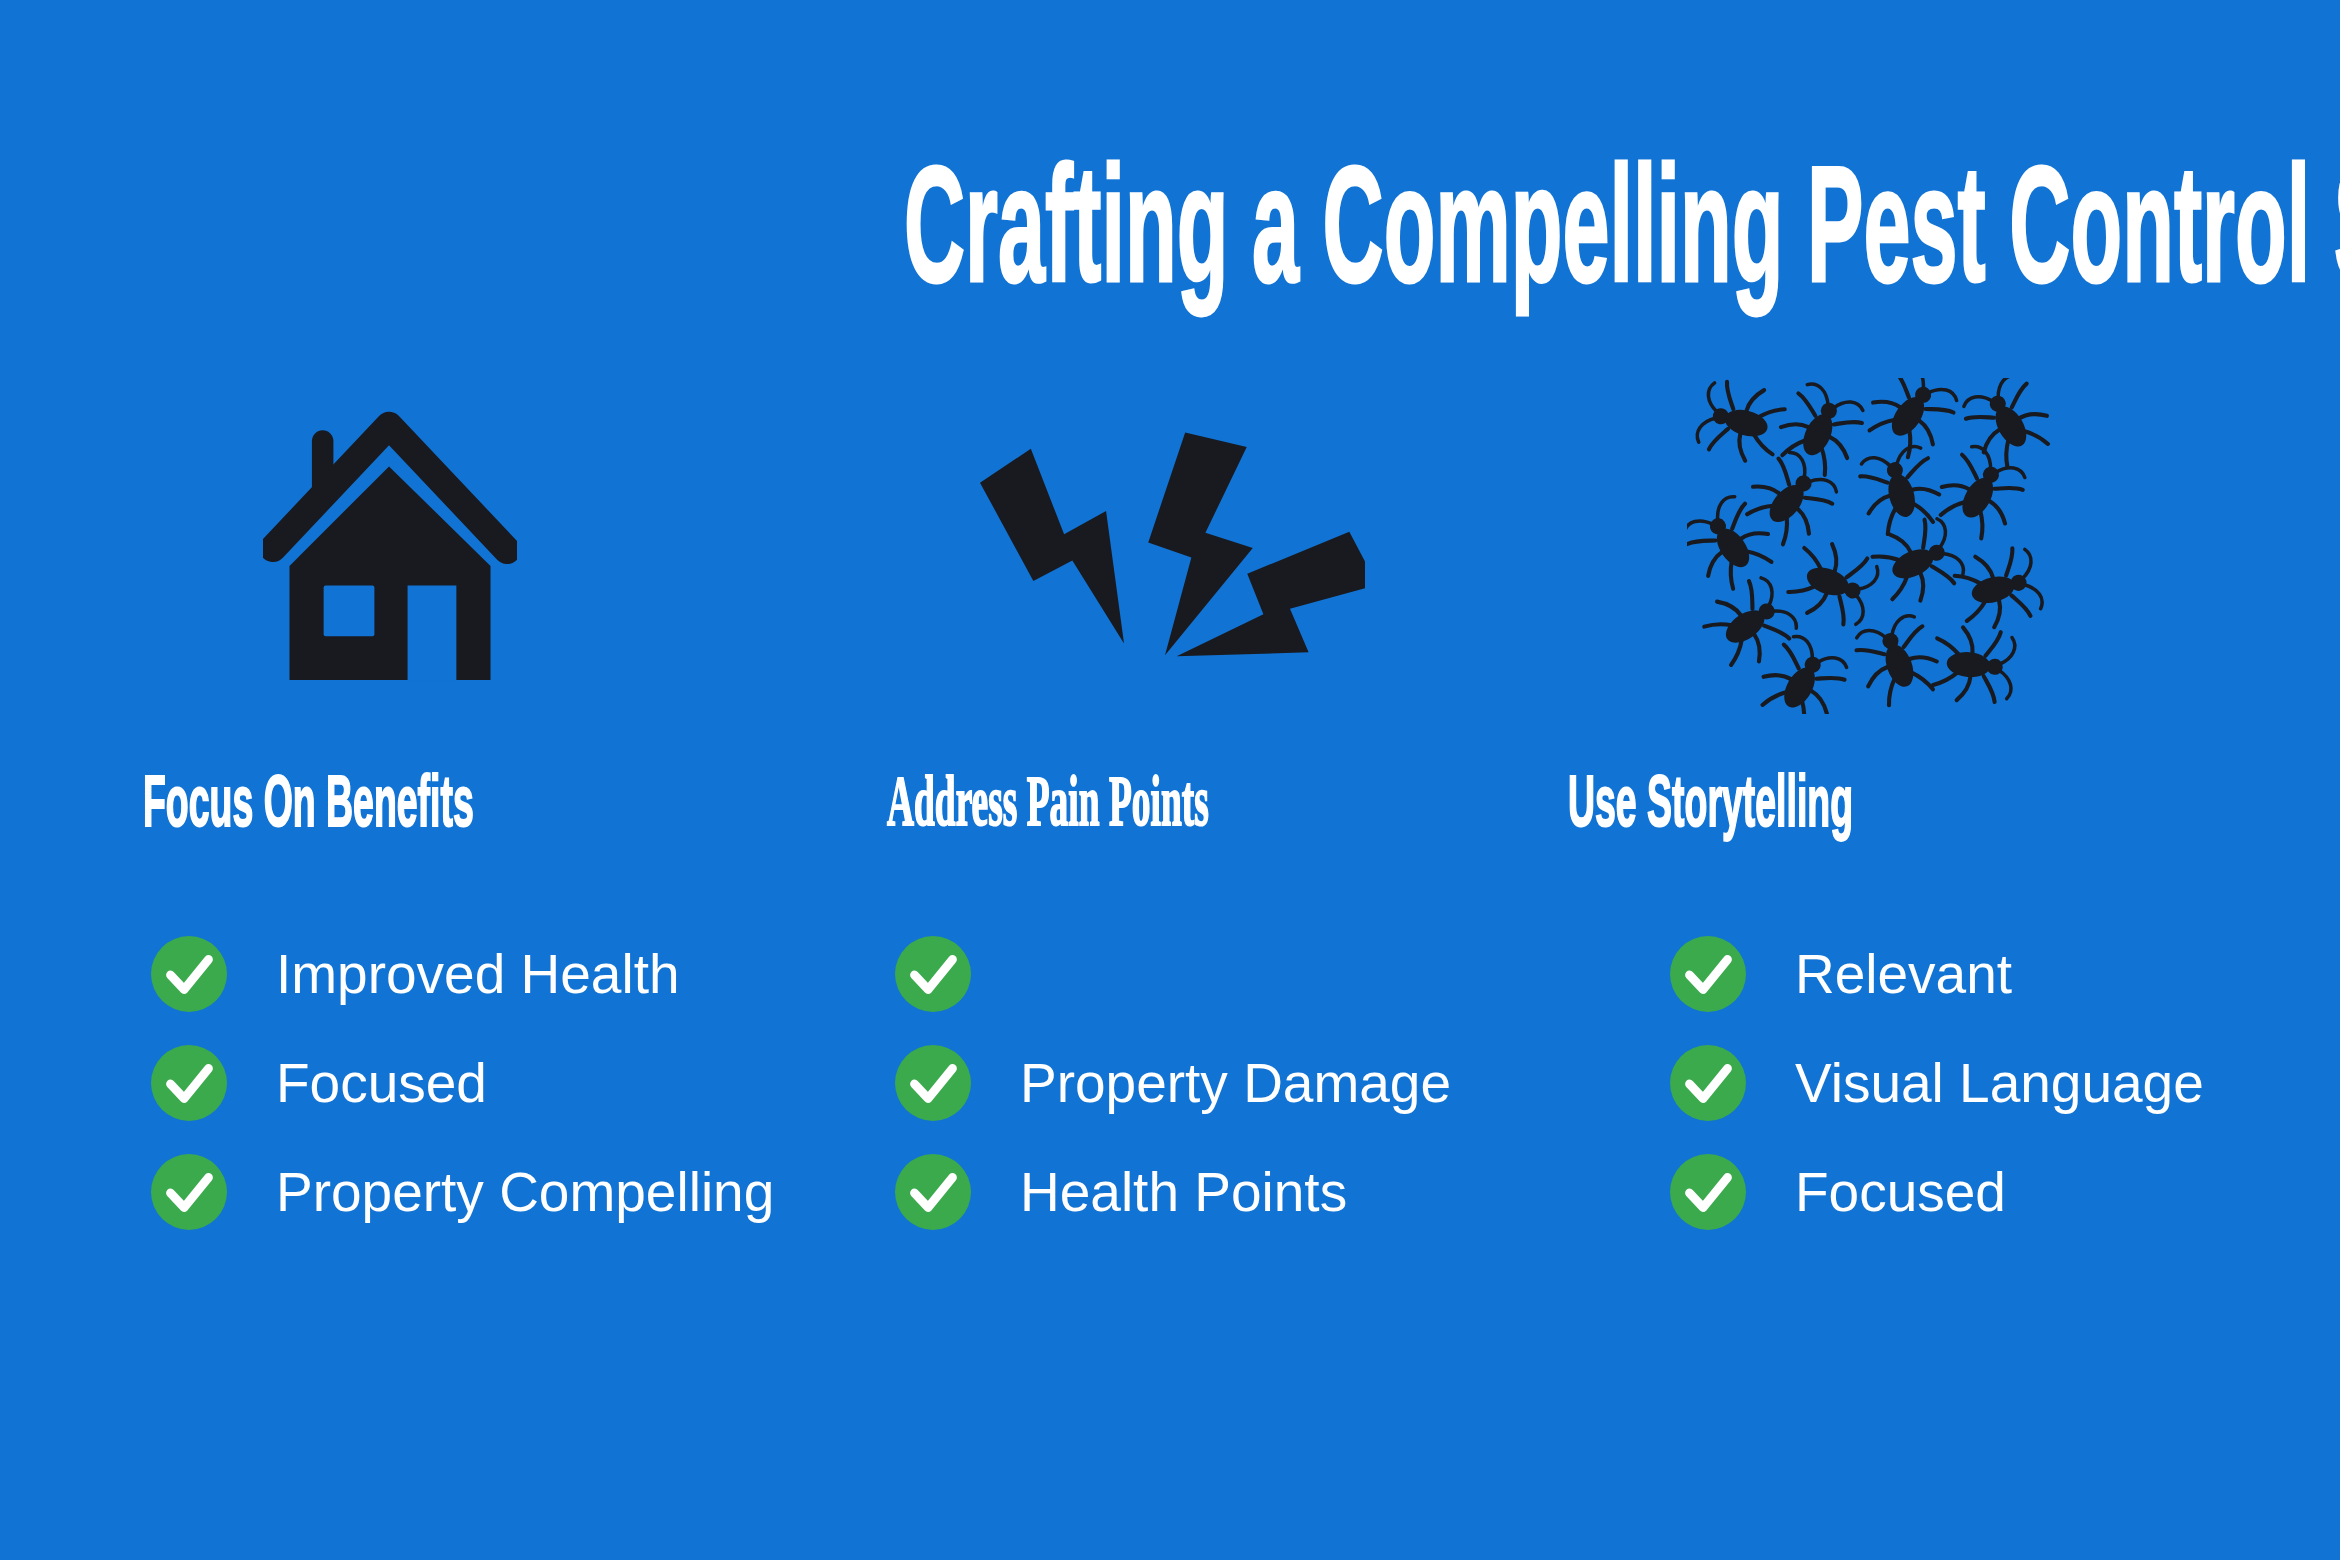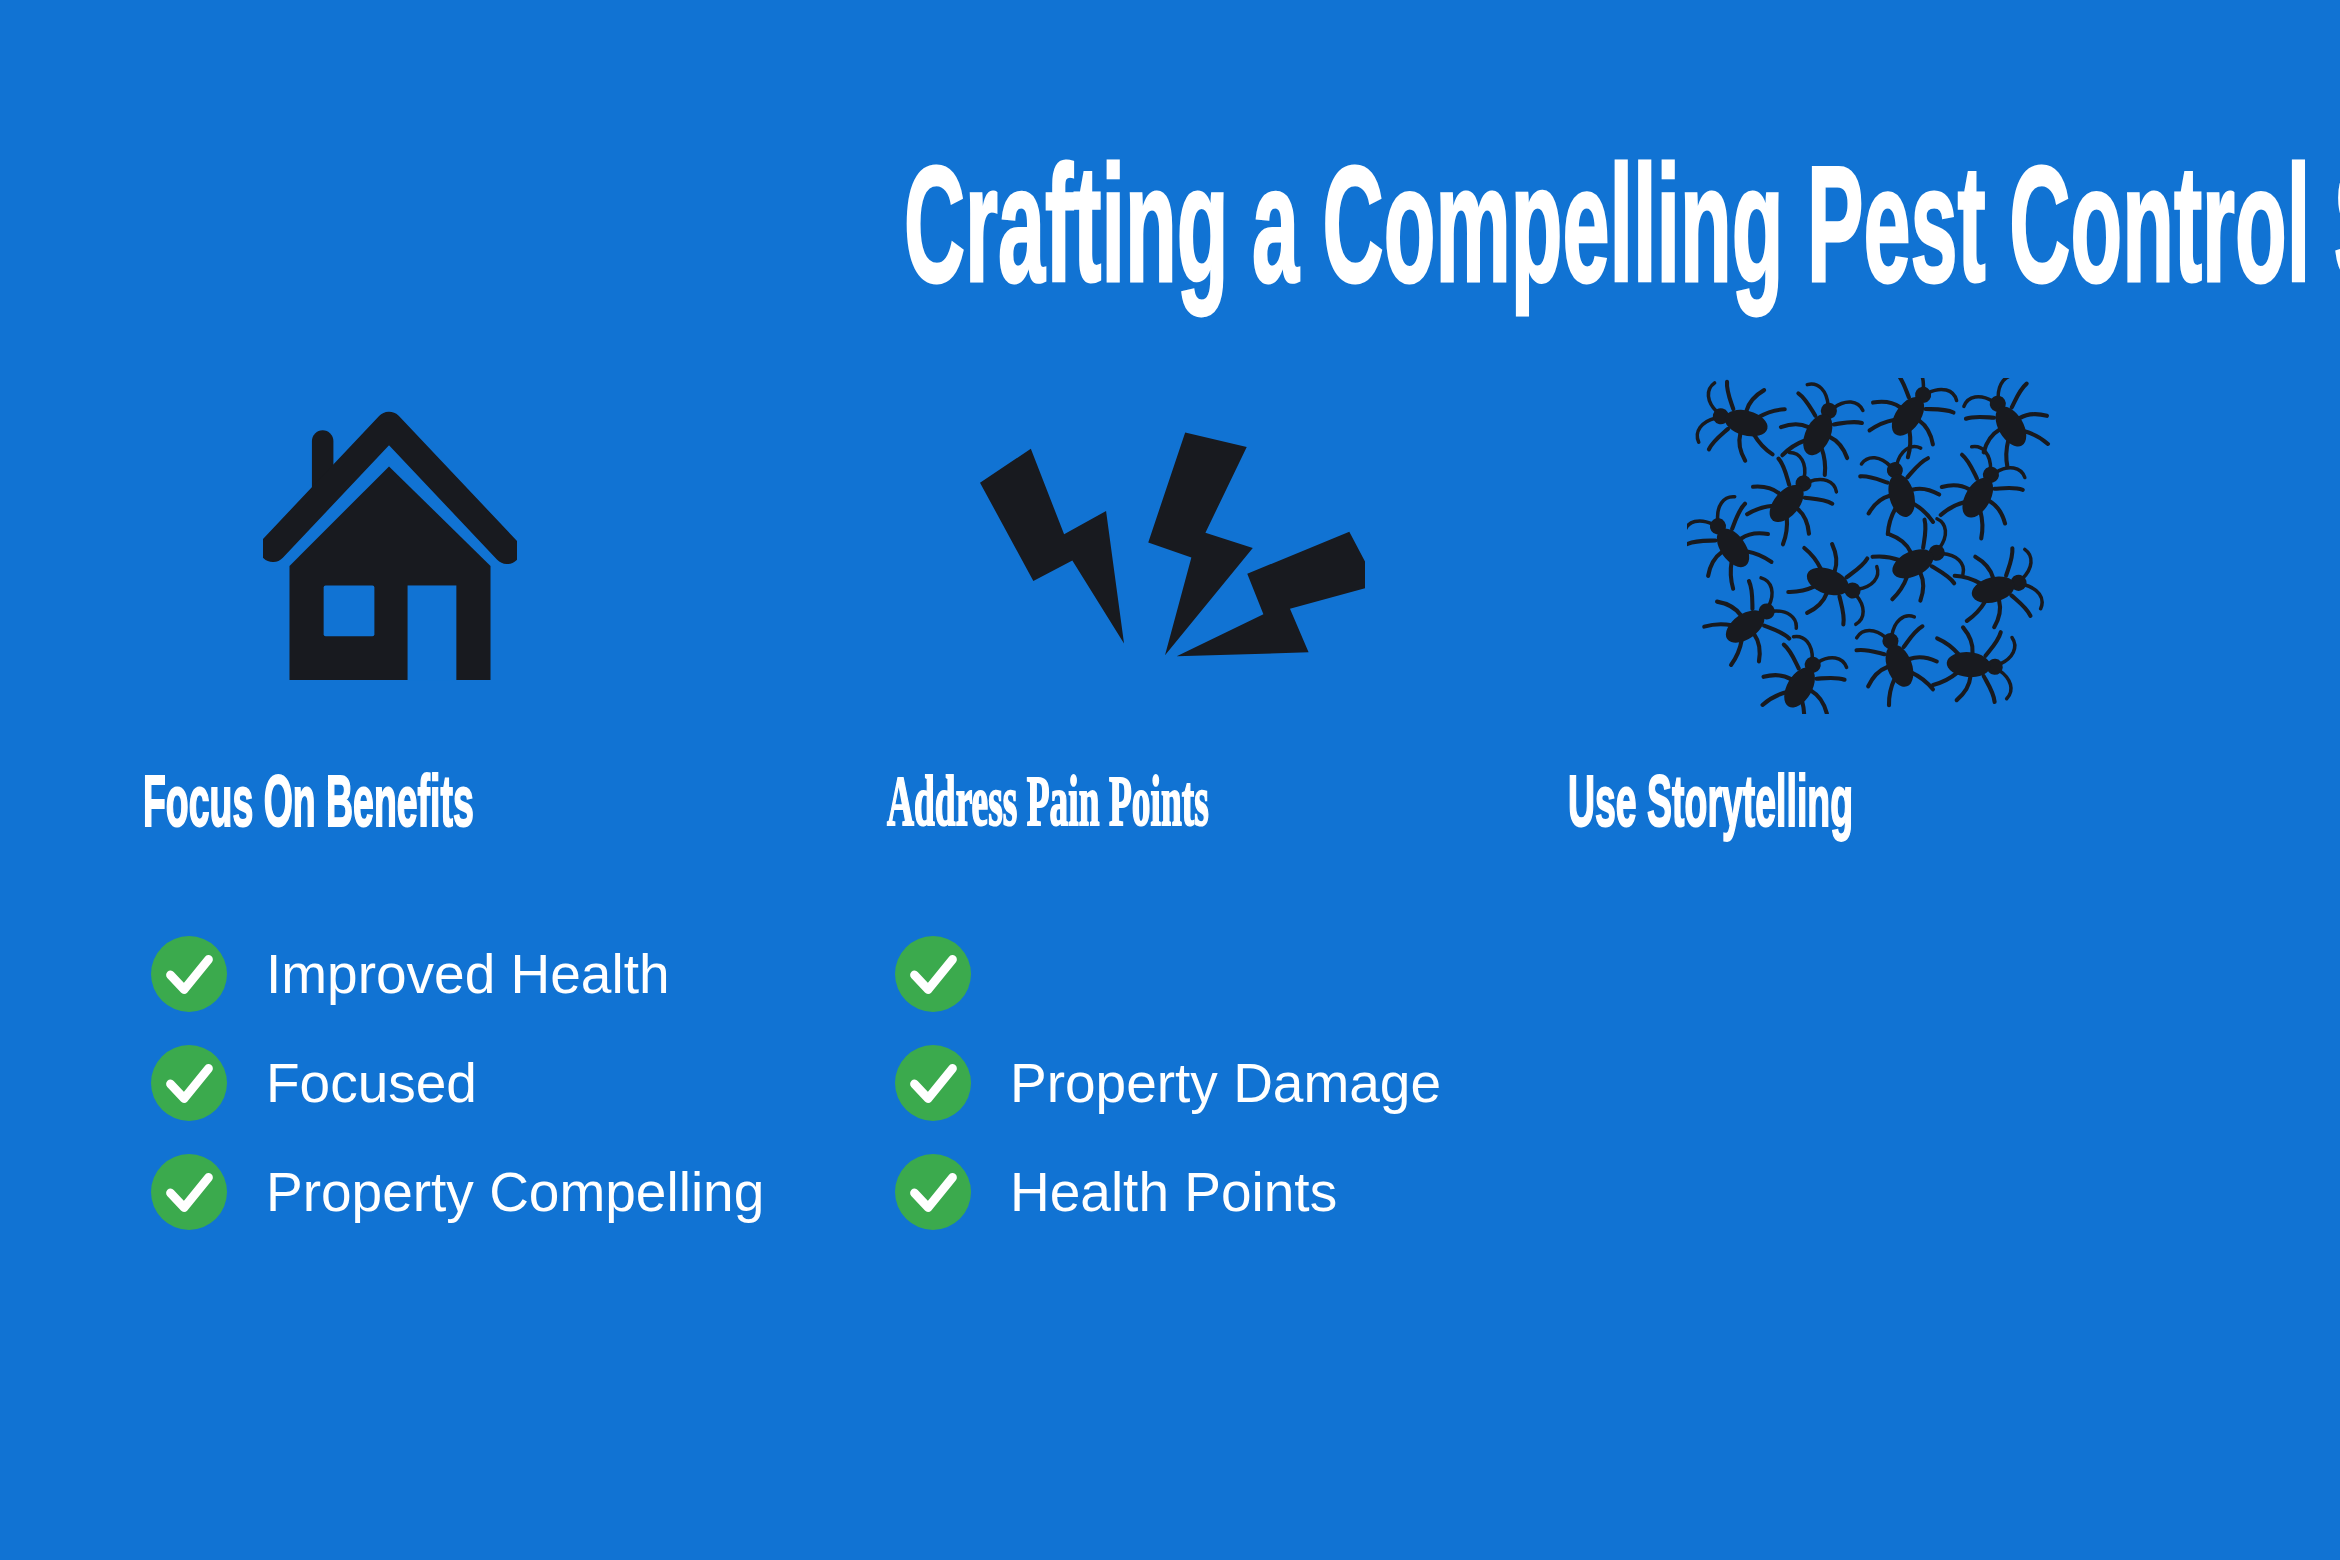--- a/index.html
+++ b/index.html
@@ -41,7 +41,7 @@
   .list.c1{left:151px;}
   .list.c2{left:895px;}
   .list.c3{left:1670px;}
-  .row{display:flex;height:76px;margin-bottom:33px;}
+  .row{display:flex;height:76px;margin-bottom:33px;gap:10px;}
   .check{width:76px;height:76px;flex:none;margin-right:39px;}
   .itemtext{
     font-size:55px;line-height:76px;color:var(--fg,#ffffff);

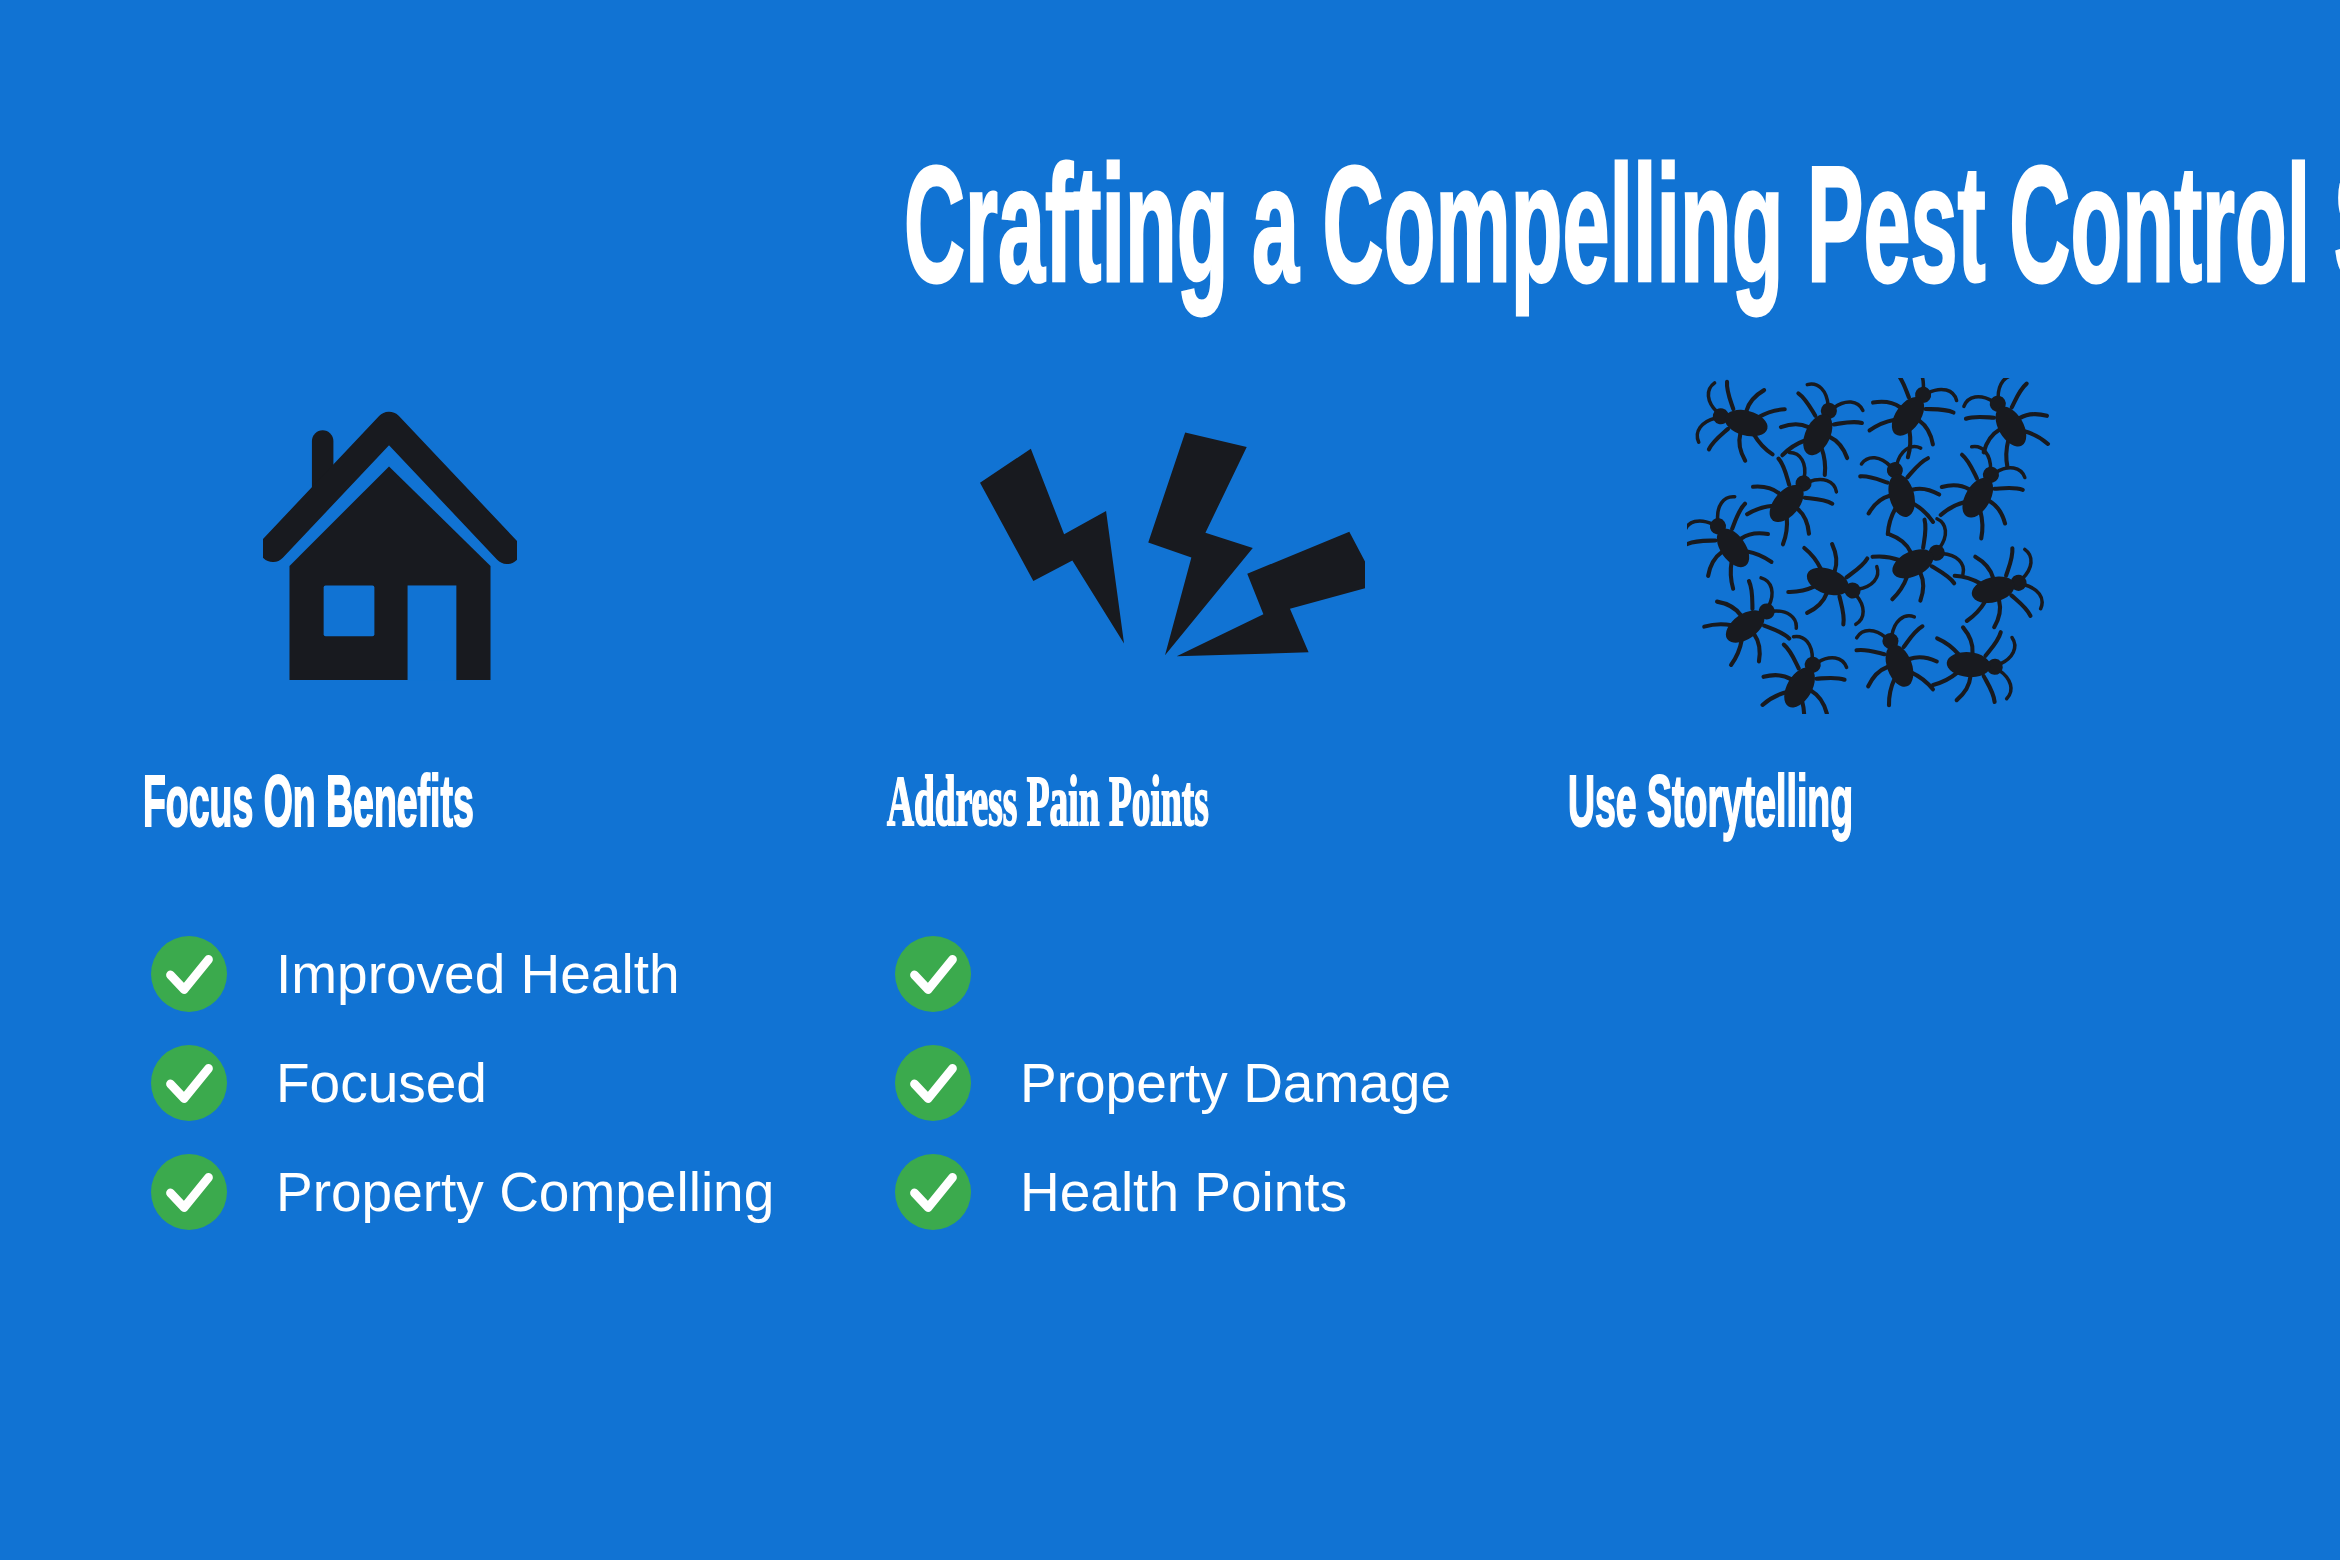--- a/index.html
+++ b/index.html
@@ -168,6 +168,29 @@
     </div>
   </div>
 
+  <div class="list c3">
+    <div class="row">
+      <svg class="check" viewBox="0 0 78 78">
+        <circle class="check-bg" cx="39" cy="39" r="39"></circle>
+        <path class="check-mark" d="M20 40 L34 55 L59 24" stroke-width="9" stroke-linecap="round" stroke-linejoin="round"></path>
+      </svg>
+      <span class="itemtext">Relevant</span>
+    </div>
+    <div class="row">
+      <svg class="check" viewBox="0 0 78 78">
+        <circle class="check-bg" cx="39" cy="39" r="39"></circle>
+        <path class="check-mark" d="M20 40 L34 55 L59 24" stroke-width="9" stroke-linecap="round" stroke-linejoin="round"></path>
+      </svg>
+      <span class="itemtext">Visual Language</span>
+    </div>
+    <div class="row">
+      <svg class="check" viewBox="0 0 78 78">
+        <circle class="check-bg" cx="39" cy="39" r="39"></circle>
+        <path class="check-mark" d="M20 40 L34 55 L59 24" stroke-width="9" stroke-linecap="round" stroke-linejoin="round"></path>
+      </svg>
+      <span class="itemtext">Focused</span>
+    </div>
+  </div>
 
 </div>
 

